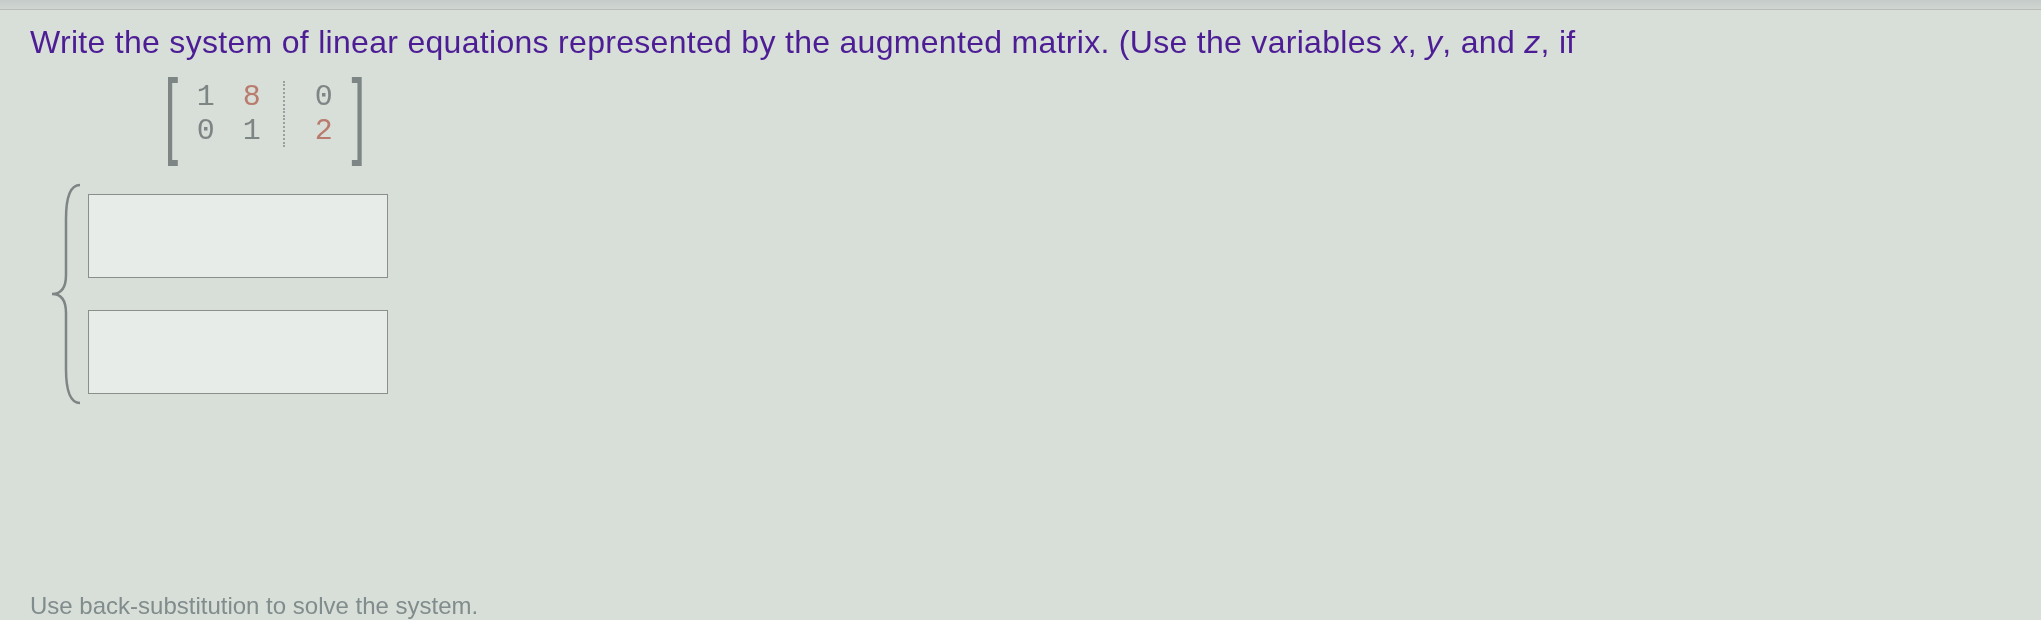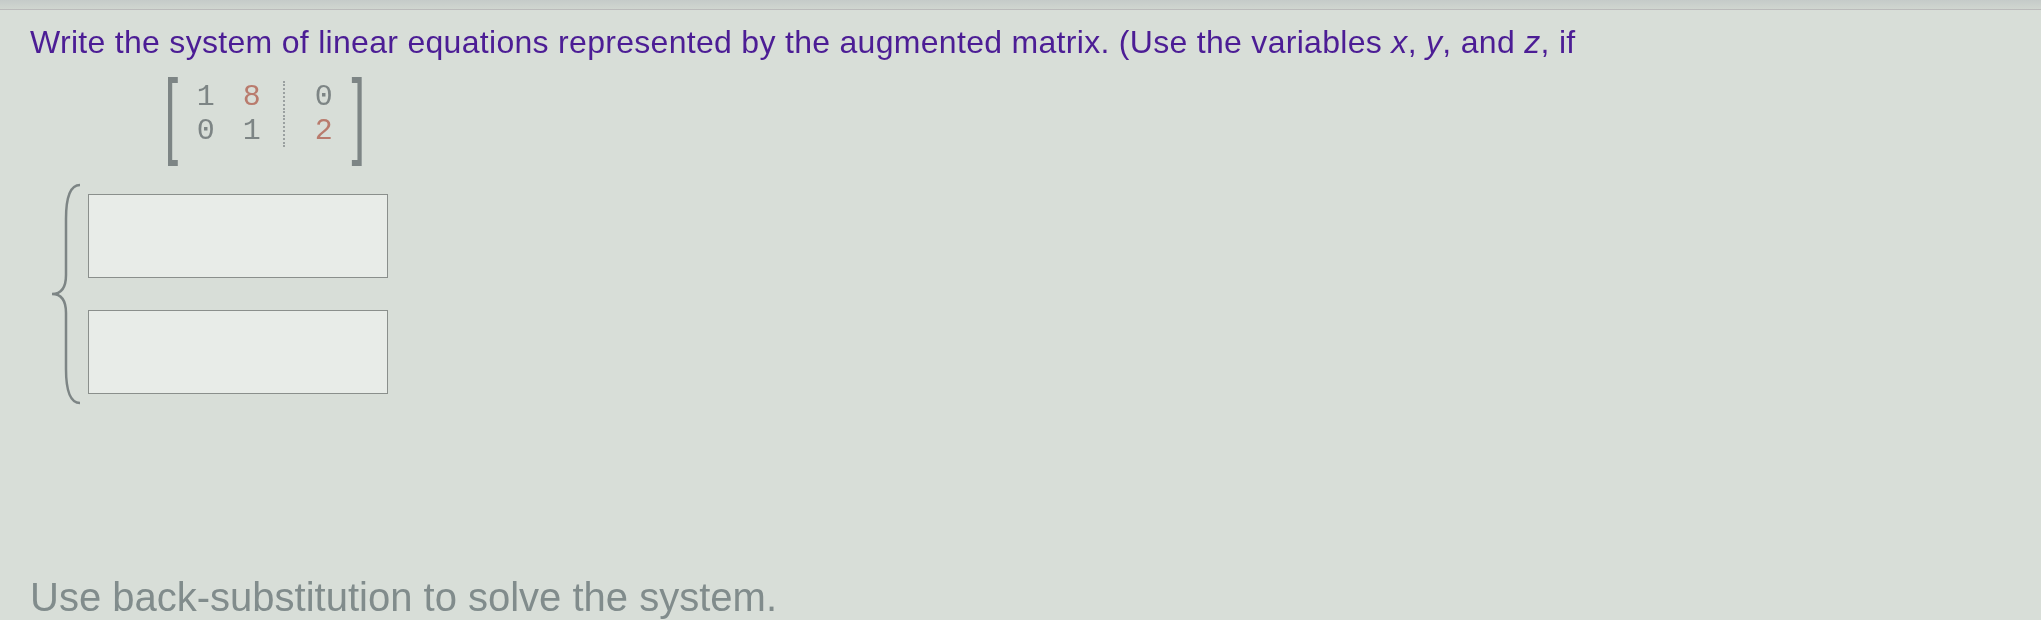--- a/index.html
+++ b/index.html
@@ -87,7 +87,7 @@
       position: absolute;
       left: 30px;
       bottom: 0;
-      font-size: 40px;
+      font-size: 24px;
       color: #818c8c;
     }
   </style>

